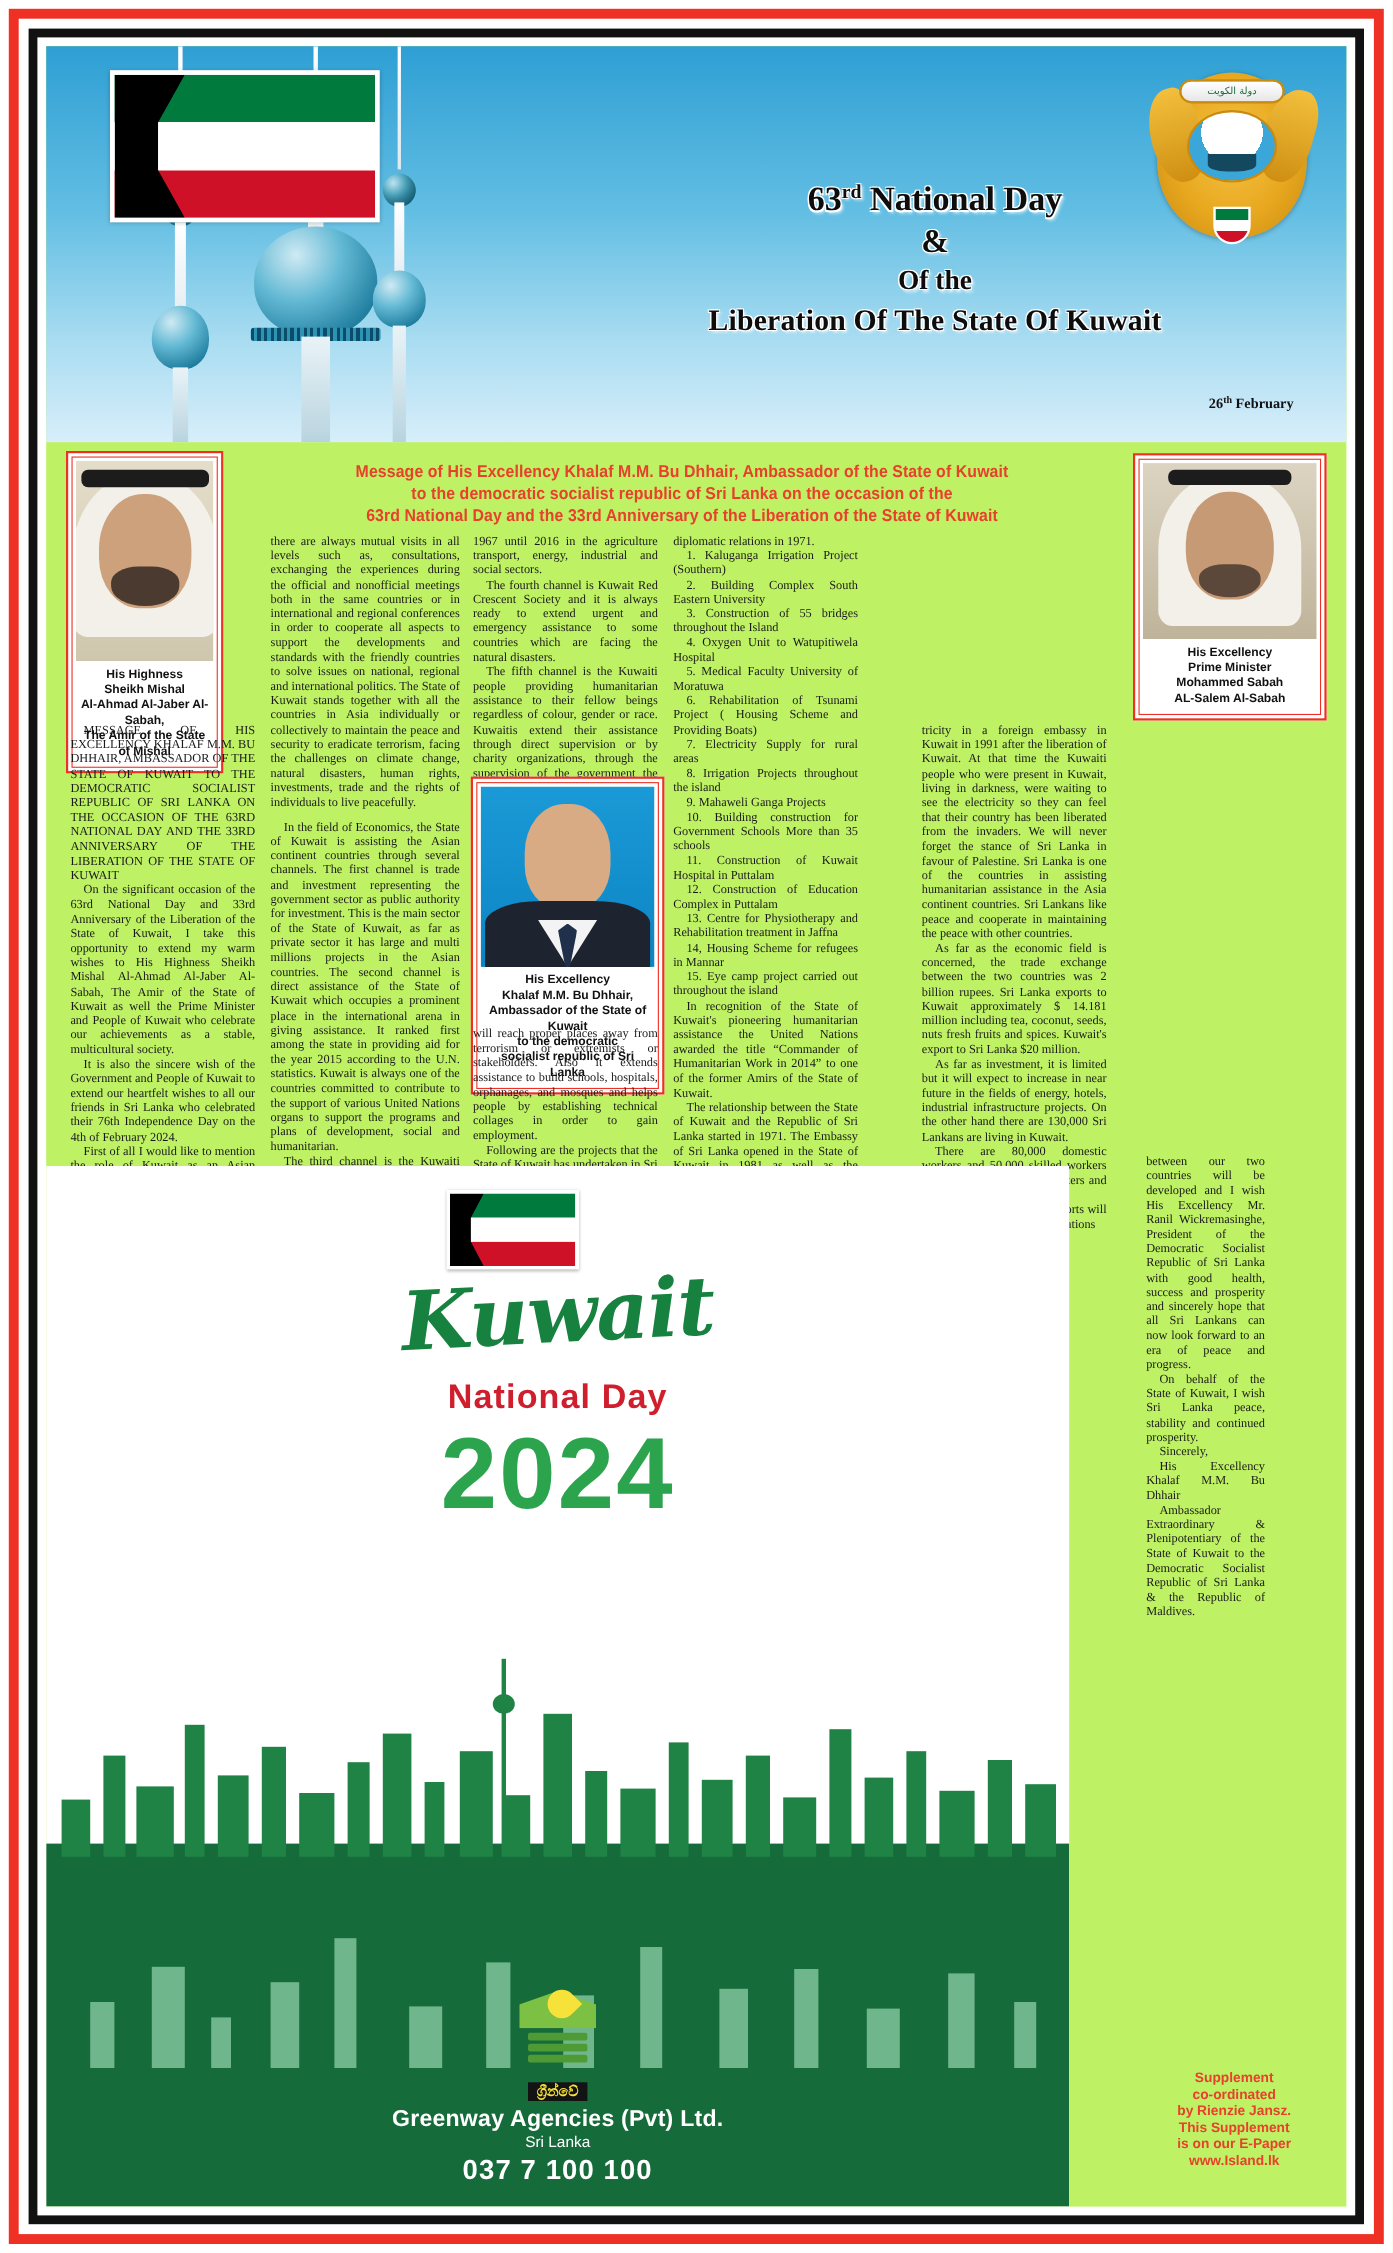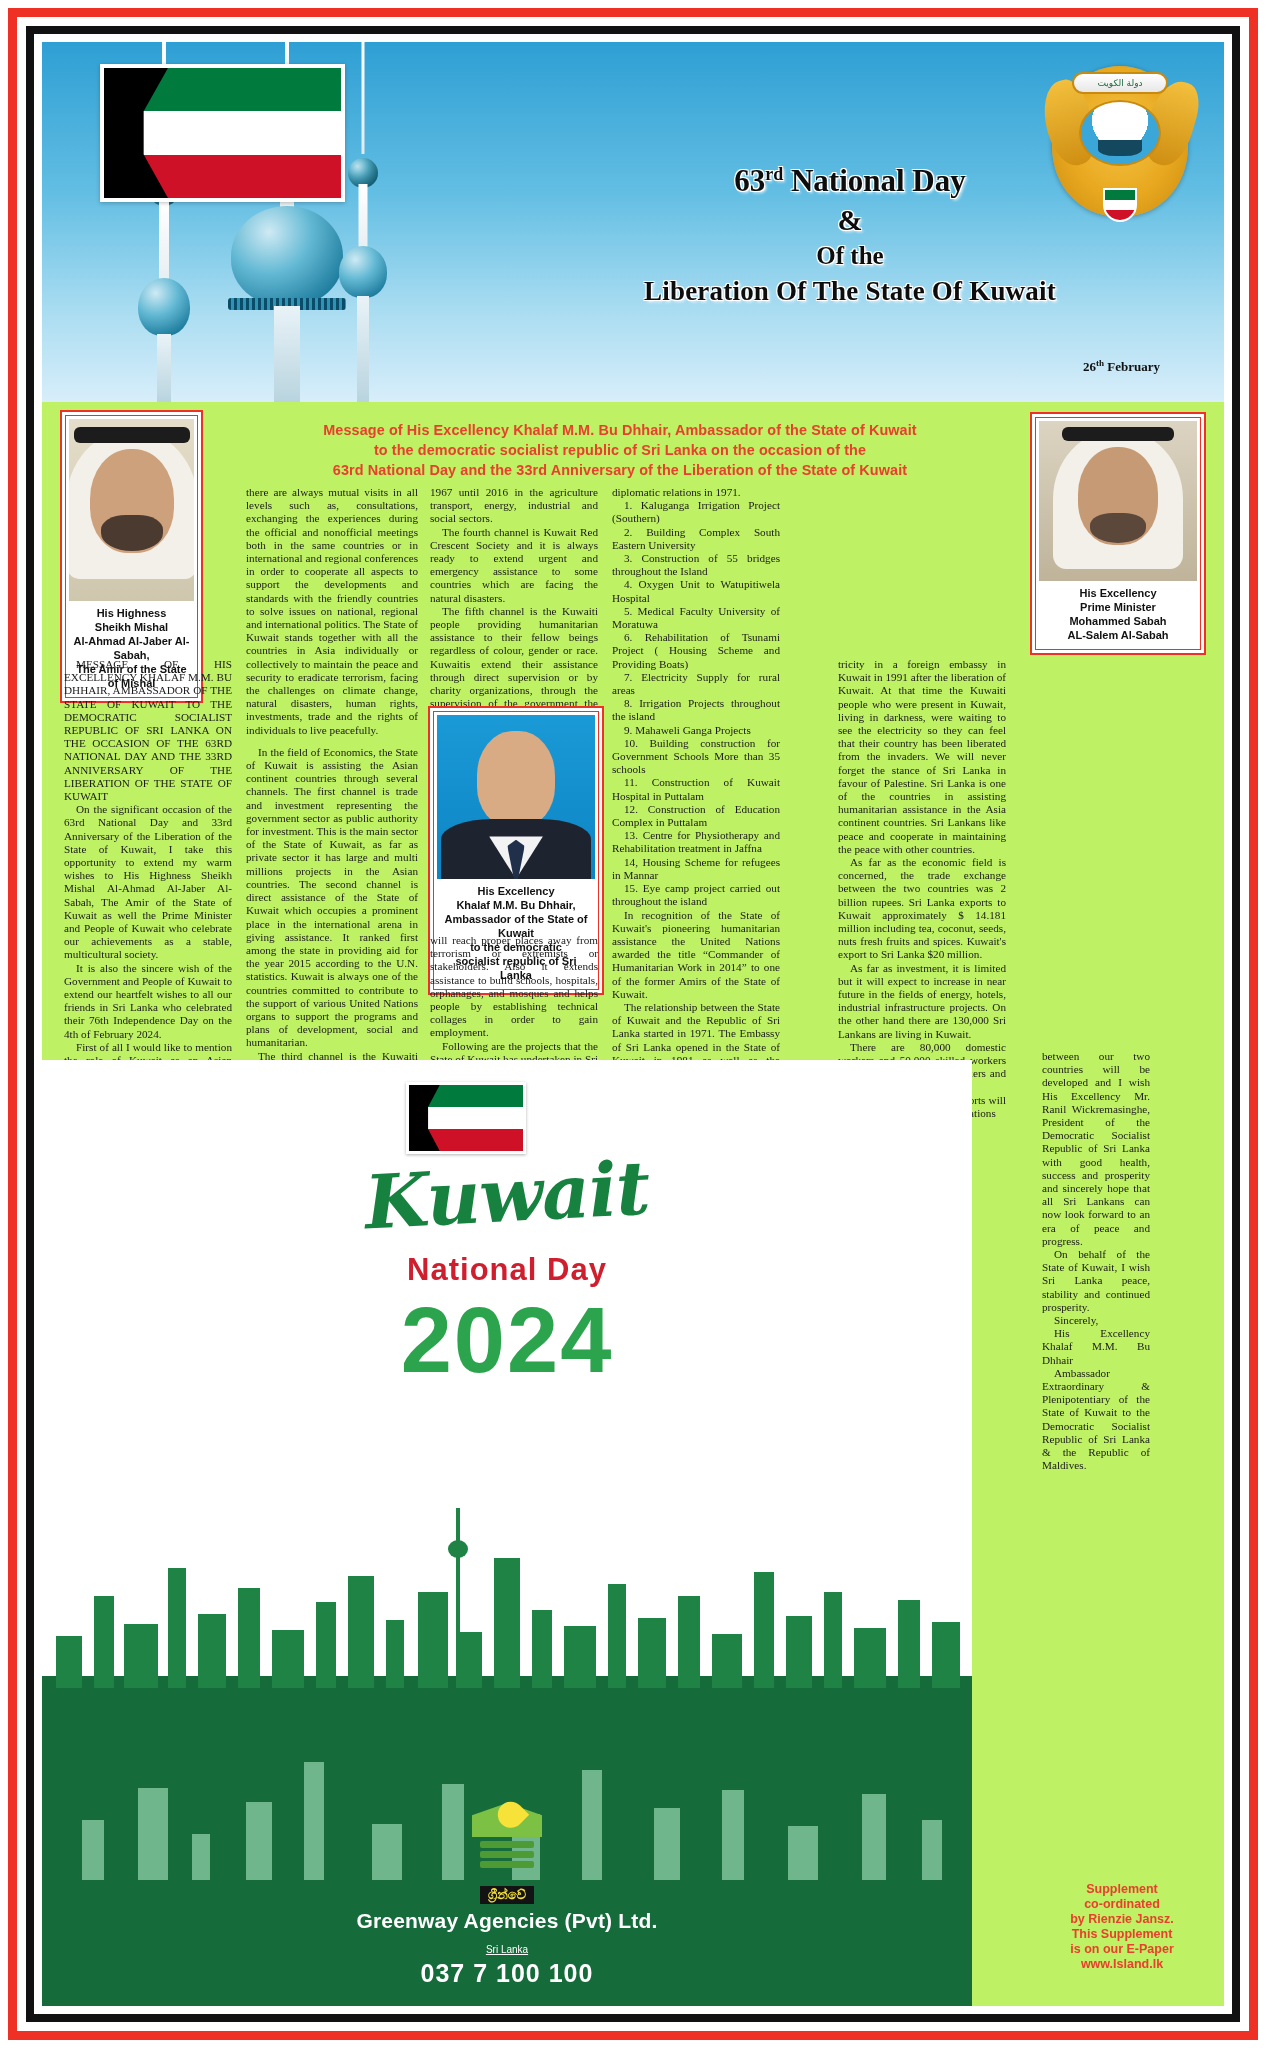--- a/index.html
+++ b/index.html
@@ -157,7 +157,7 @@
   .hero-title .l5 { font-size:27px; line-height:36px; letter-spacing:.2px; }
   .hero-title sup { font-size:.58em; vertical-align: super; }
   .hero-date {
-    position:absolute; right:64px; top:316px;
+    position:absolute; right:48px; top:316px;
     font-family:"Liberation Serif", serif;
     font-size:13px; font-weight:bold; color:#111;
   }

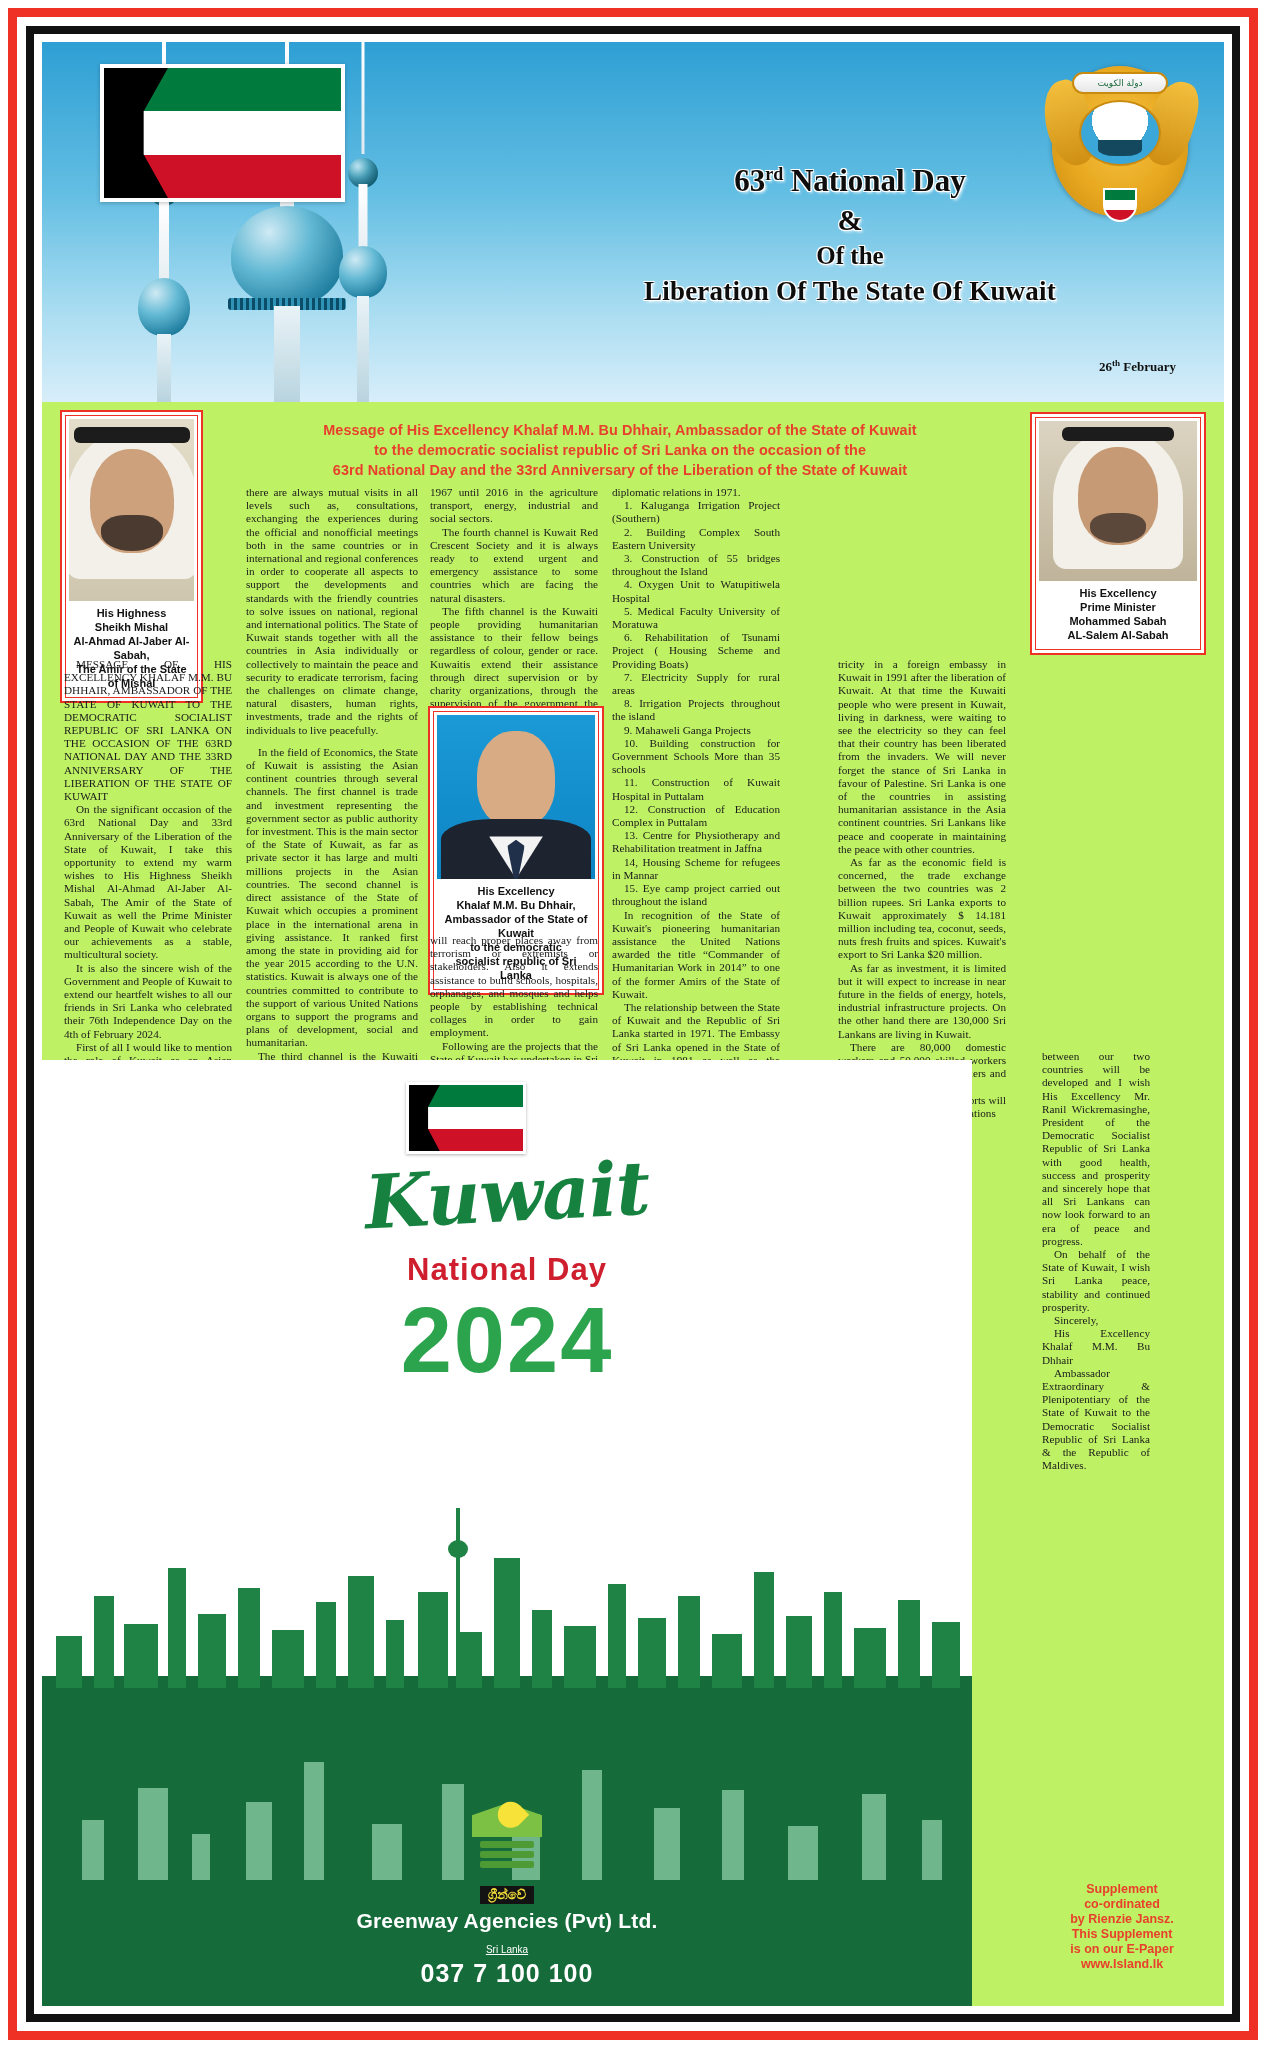--- a/index.html
+++ b/index.html
@@ -314,7 +314,7 @@
     padding:1px 8px; margin-bottom:5px; font-weight:bold;
   }
   .gw .name { font-size:21px; font-weight:bold; letter-spacing:.2px; }
-  .gw .sl { font-size:10px; margin-top:11px;text-decoration:underline; }
+  .gw .sl { font-size:14px; margin-top:0; }
   .gw .tel { font-size:25px; font-weight:bold; margin-top:4px; letter-spacing:1px; }
 
   

